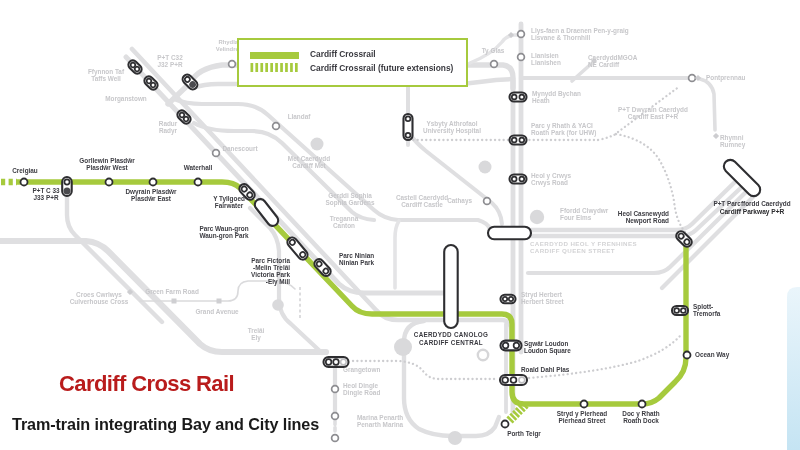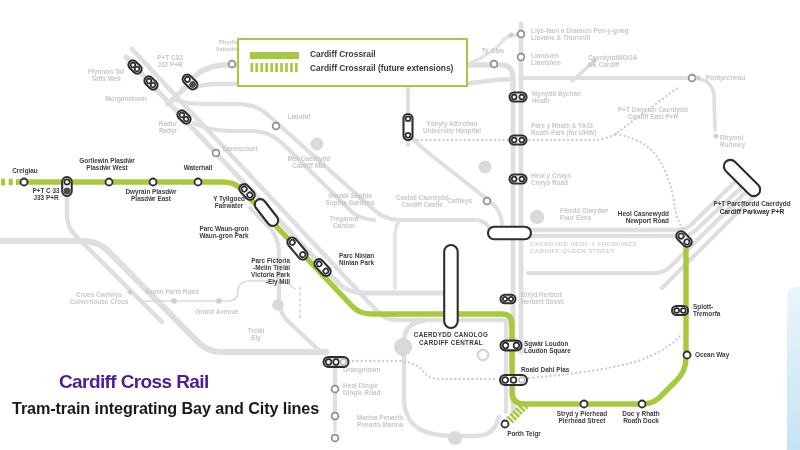--- a/index.html
+++ b/index.html
@@ -3,7 +3,7 @@
 <style>
 html,body{margin:0;padding:0;background:#fff;width:800px;height:450px;overflow:hidden;}
 .legend{position:absolute;left:237px;top:38px;width:231px;height:49px;background:#fff;border:2px solid #a6ca3d;box-sizing:border-box;}
-.title{position:absolute;left:59px;top:371px;font-family:"Liberation Sans",sans-serif;font-weight:bold;font-size:19px;color:#4c1d95;letter-spacing:-0.6px;}
+.title{position:absolute;left:59px;top:371px;font-family:"Liberation Sans",sans-serif;font-weight:bold;font-size:22px;color:#b91c1c;letter-spacing:-0.6px;}
 .subtitle{position:absolute;left:12px;top:399px;font-family:"Liberation Sans",sans-serif;font-weight:bold;font-size:16.2px;color:#1a1a1a;letter-spacing:-0.1px;}
 </style></head>
 <body>

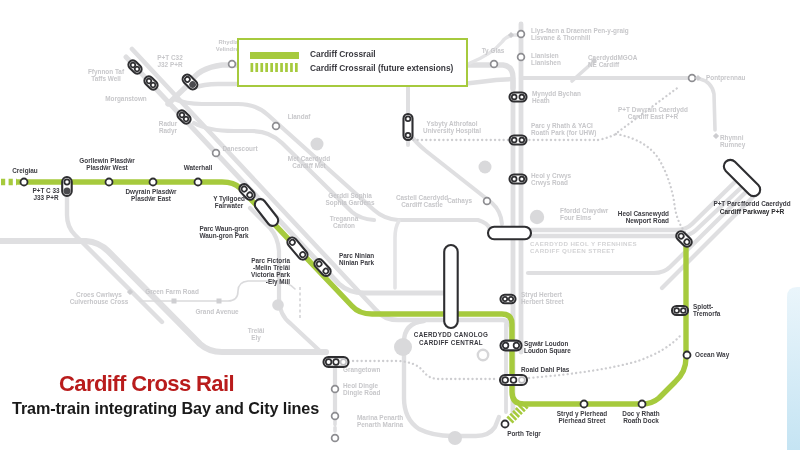--- a/index.html
+++ b/index.html
@@ -4,7 +4,7 @@
 html,body{margin:0;padding:0;background:#fff;width:800px;height:450px;overflow:hidden;}
 .legend{position:absolute;left:237px;top:38px;width:231px;height:49px;background:#fff;border:2px solid #a6ca3d;box-sizing:border-box;}
 .title{position:absolute;left:59px;top:371px;font-family:"Liberation Sans",sans-serif;font-weight:bold;font-size:22px;color:#b91c1c;letter-spacing:-0.6px;}
-.subtitle{position:absolute;left:12px;top:399px;font-family:"Liberation Sans",sans-serif;font-weight:bold;font-size:16.2px;color:#1a1a1a;letter-spacing:-0.1px;}
+.subtitle{position:absolute;left:12px;top:415px;font-family:"Liberation Sans",sans-serif;font-weight:bold;font-size:16.2px;color:#1a1a1a;letter-spacing:-0.1px;}
 </style></head>
 <body>
 <svg width="800" height="450" viewBox="0 0 800 450" style="position:absolute;left:0;top:0">

